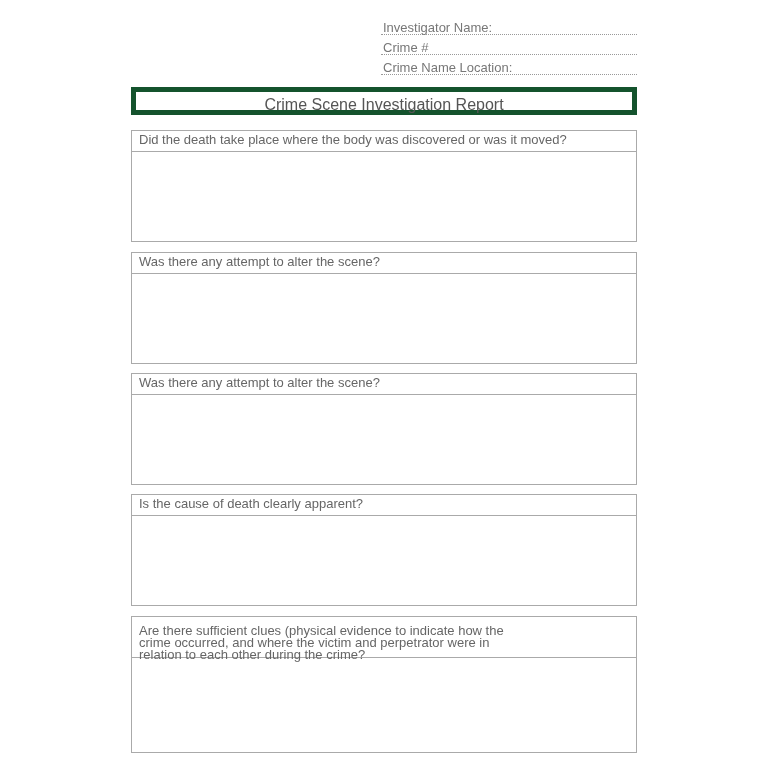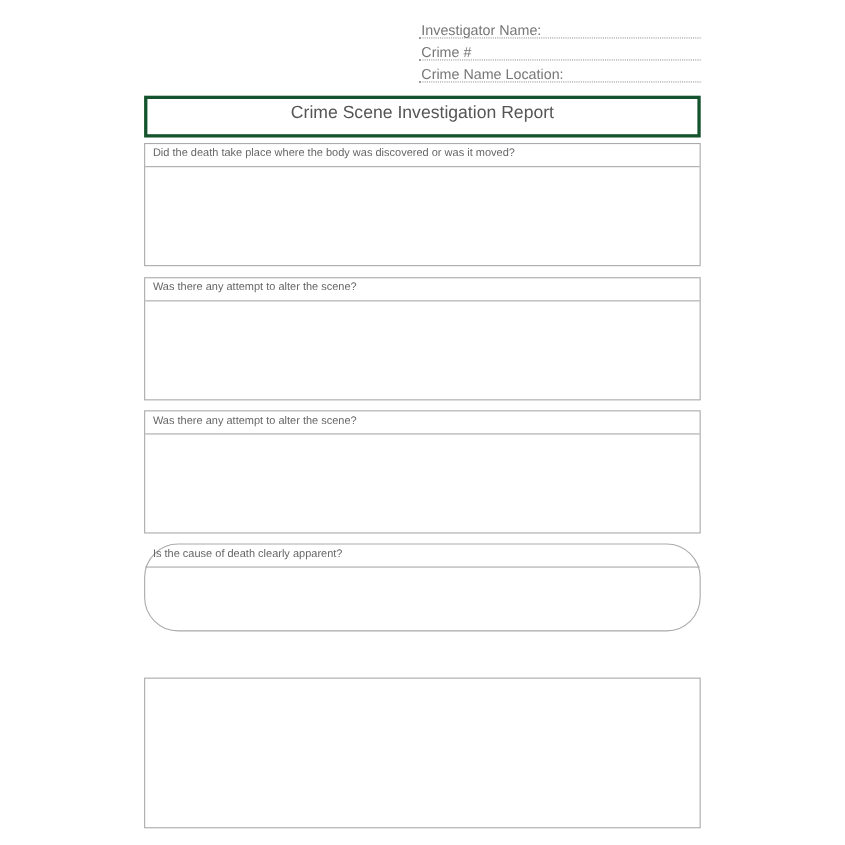--- a/index.html
+++ b/index.html
@@ -6,7 +6,7 @@
   body { width:768px; height:768px; position:relative; font-family:"Liberation Sans", sans-serif; color:#666; overflow:hidden; }
   .hdr { position:absolute; left:381px; width:256px; height:20px; border-bottom:1px dotted #999; box-sizing:border-box; }
   .hdr span { position:absolute; left:2px; top:5px; font-size:13px; color:#777; }
-  .title { position:absolute; left:131px; top:87px; width:506px; height:38px; box-sizing:border-box; border:3px solid #14532d; text-align:center; font-size:16px; line-height:26px; color:#555; }
+  .title { position:absolute; left:131px; top:87px; width:506px; height:28px; box-sizing:border-box; border:5px solid #14532d; text-align:center; font-size:16px; line-height:26px; color:#555; }
   .q { position:absolute; left:131px; width:506px; box-sizing:border-box; border:1px solid #aaa; }
   .q .qh { border-bottom:1px solid #aaa; box-sizing:border-box; font-size:10px; color:#666; padding:3px 7px 0 7px; line-height:12px; }
   .q .ans { width:100%; }

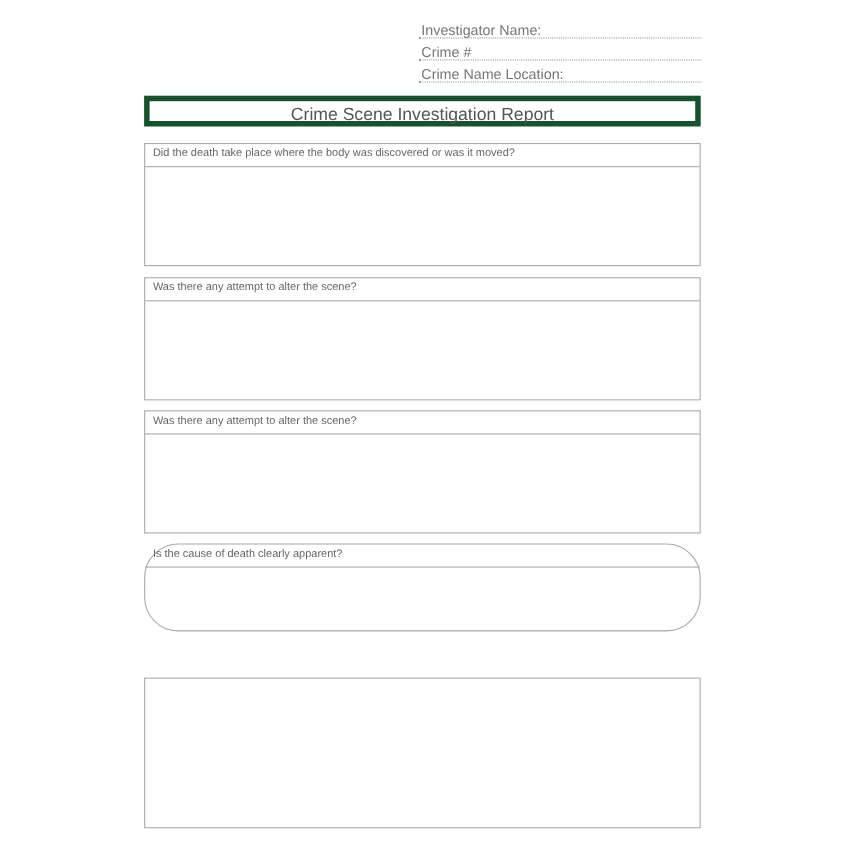--- a/index.html
+++ b/index.html
@@ -8,7 +8,7 @@
   .hdr span { position:absolute; left:2px; top:5px; font-size:13px; color:#777; }
   .title { position:absolute; left:131px; top:87px; width:506px; height:28px; box-sizing:border-box; border:5px solid #14532d; text-align:center; font-size:16px; line-height:26px; color:#555; }
   .q { position:absolute; left:131px; width:506px; box-sizing:border-box; border:1px solid #aaa; }
-  .q .qh { border-bottom:1px solid #aaa; box-sizing:border-box; font-size:10px; color:#666; padding:3px 7px 0 7px; line-height:12px; }
+  .q .qh { border-bottom:1px solid #aaa; box-sizing:border-box; font-size:13px; color:#666; padding:3px 7px 0 7px; line-height:12px; }
   .q .ans { width:100%; }
 </style>
 </head>

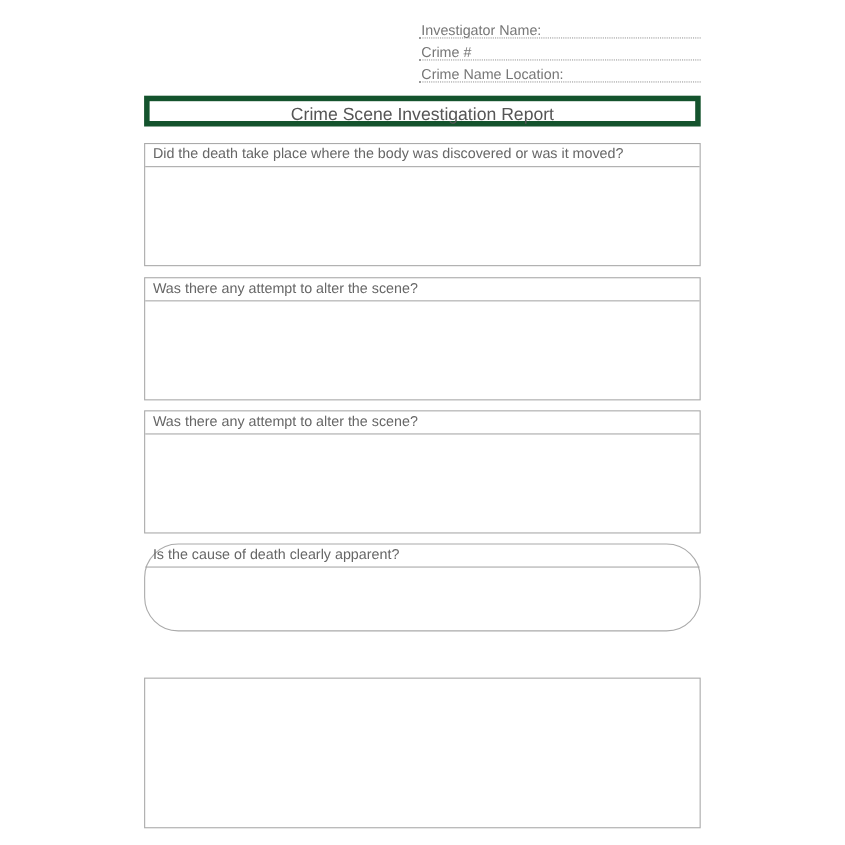--- a/index.html
+++ b/index.html
@@ -41,7 +41,7 @@
   <div class="ans" style="height:89px;"></div>
 </div>
 
-<div class="q" style="top:494px; height:80px;border-radius:31px;">
+<div class="q" style="top:494px; height:112px;">
   <div class="qh" style="height:21px;">Is the cause of death clearly apparent?</div>
   <div class="ans" style="height:89px;"></div>
 </div>

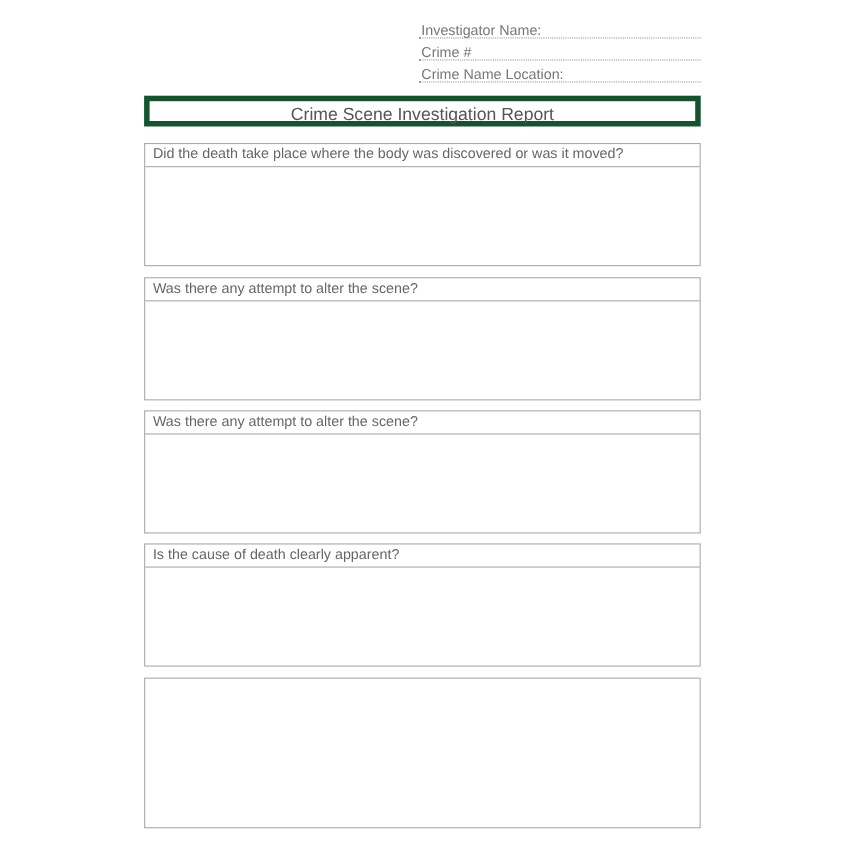--- a/index.html
+++ b/index.html
@@ -47,6 +47,7 @@
 </div>
 
 <div class="q" style="top:616px; height:137px;">
+  <div class="qh" style="height:41px; padding-top:8px; padding-right:120px;">Are there sufficient clues (physical evidence to indicate how the crime occurred, and where the victim and perpetrator were in relation to each other during the crime?</div>
   <div class="ans" style="height:94px;"></div>
 </div>
 

